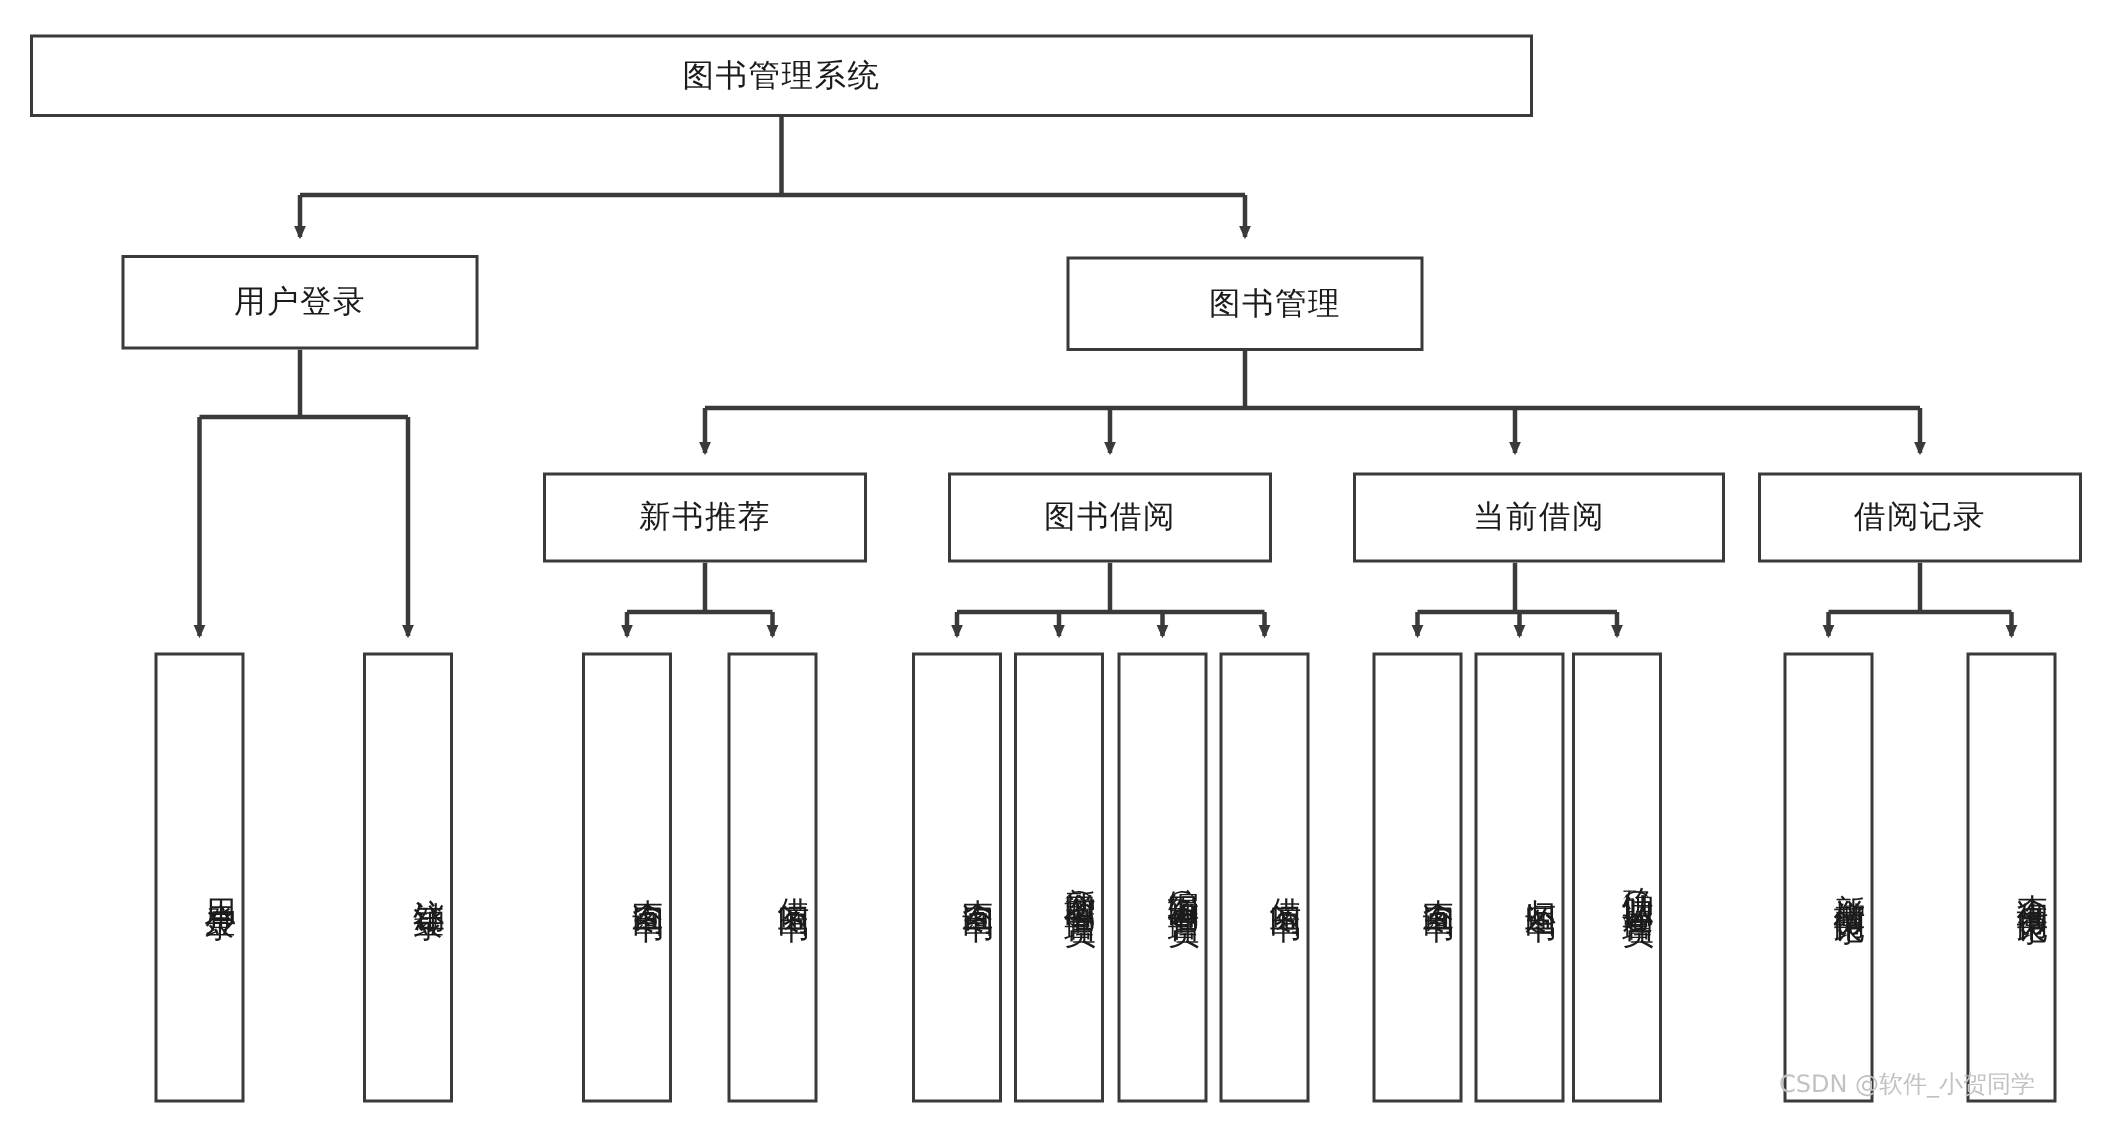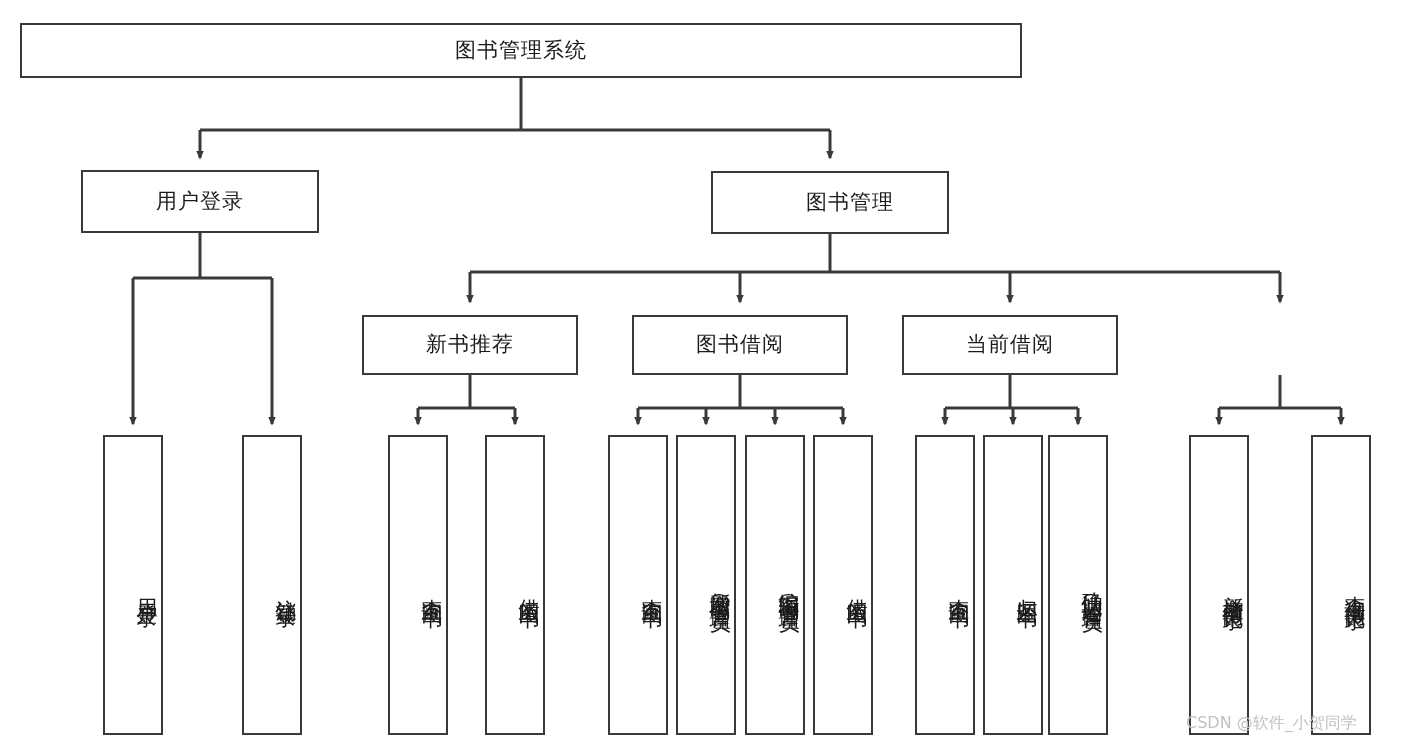--- a/index.html
+++ b/index.html
@@ -141,7 +141,7 @@
     <span>新书推荐</span>
   </div>
 
-  <div class="node horiz" style="left:902px; top:315px; width:216px; height:60px;">
+  <div class="node horiz" style="left:902px; top:315px; width:248px; height:60px;">
     <span>当前借阅</span>
   </div>
 

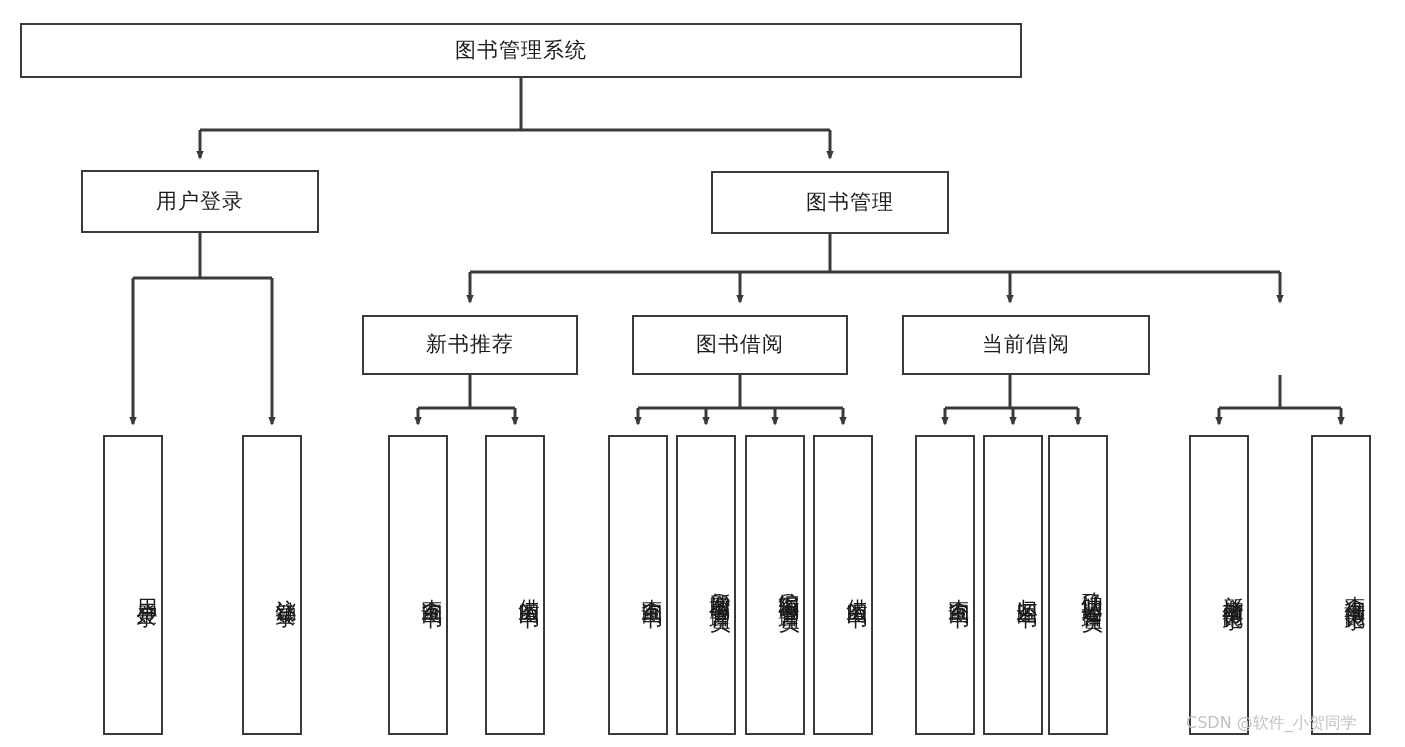--- a/index.html
+++ b/index.html
@@ -145,6 +145,9 @@
     <span>当前借阅</span>
   </div>
 
+  <div class="node horiz" style="left:1172px; top:315px; width:216px; height:60px;">
+    <span>借阅记录</span>
+  </div>
 
   <div class="node vert" style="left:103px; top:435px; width:60px; height:300px;">
     <span class="vlabel">用户登录</span>

